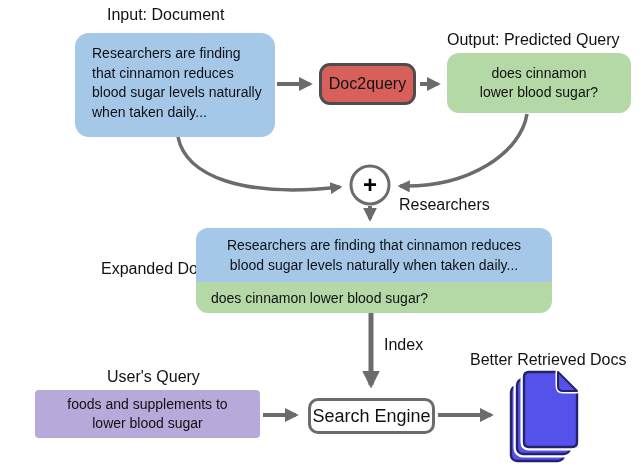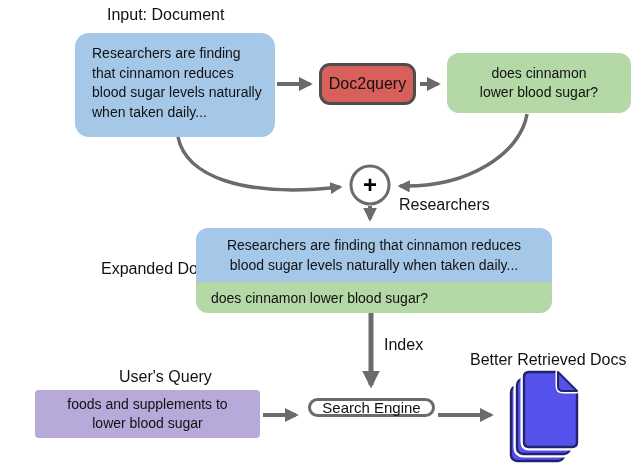--- a/index.html
+++ b/index.html
@@ -166,6 +166,7 @@
 
   <div class="node box-doc2query">Doc2query</div>
 
+  <div class="lbl" style="left:447px; top:31px;">Output: Predicted Query</div>
 
   <div class="node box-output">does cinnamon lower blood sugar?</div>
 

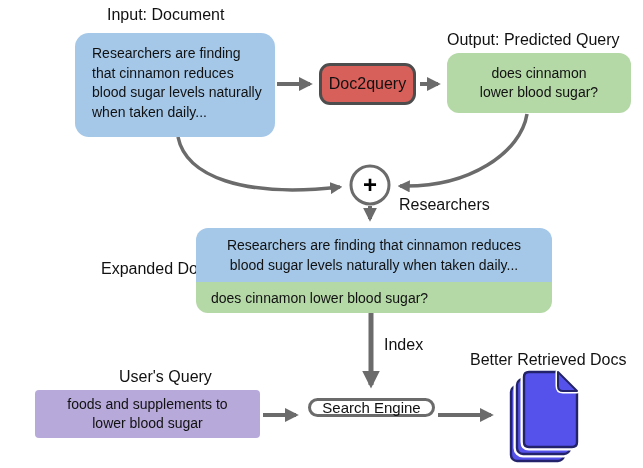--- a/index.html
+++ b/index.html
@@ -183,7 +183,7 @@
 
   <div class="lbl" style="left:384px; top:336px;">Index</div>
 
-  <div class="lbl" style="left:119px; top:368px;">User's Query</div>
+  <div class="lbl" style="left:107px; top:368px;">User's Query</div>
 
   <div class="node box-users">foods and supplements to lower blood sugar</div>
 

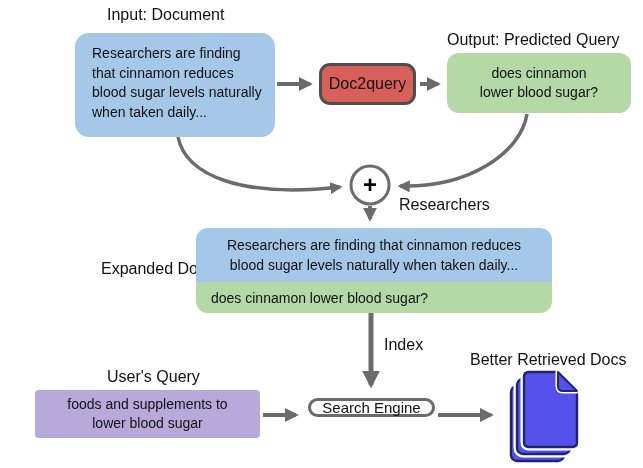--- a/index.html
+++ b/index.html
@@ -96,12 +96,12 @@
     line-height: 19px;
   }
   .box-search {
-    left: 308px; top: 398px; width: 127px; height: 19px;
+    left: 308px; top: 398px; width: 127px; height: 36px;
     background: #ffffff;
     border: 3px solid var(--arrow-gray);
     border-radius: 10px;
     display: flex; align-items: center; justify-content: center;
-    font-size: 15px;
+    font-size: 18px;
   }
   .arrow {
     fill: none;

